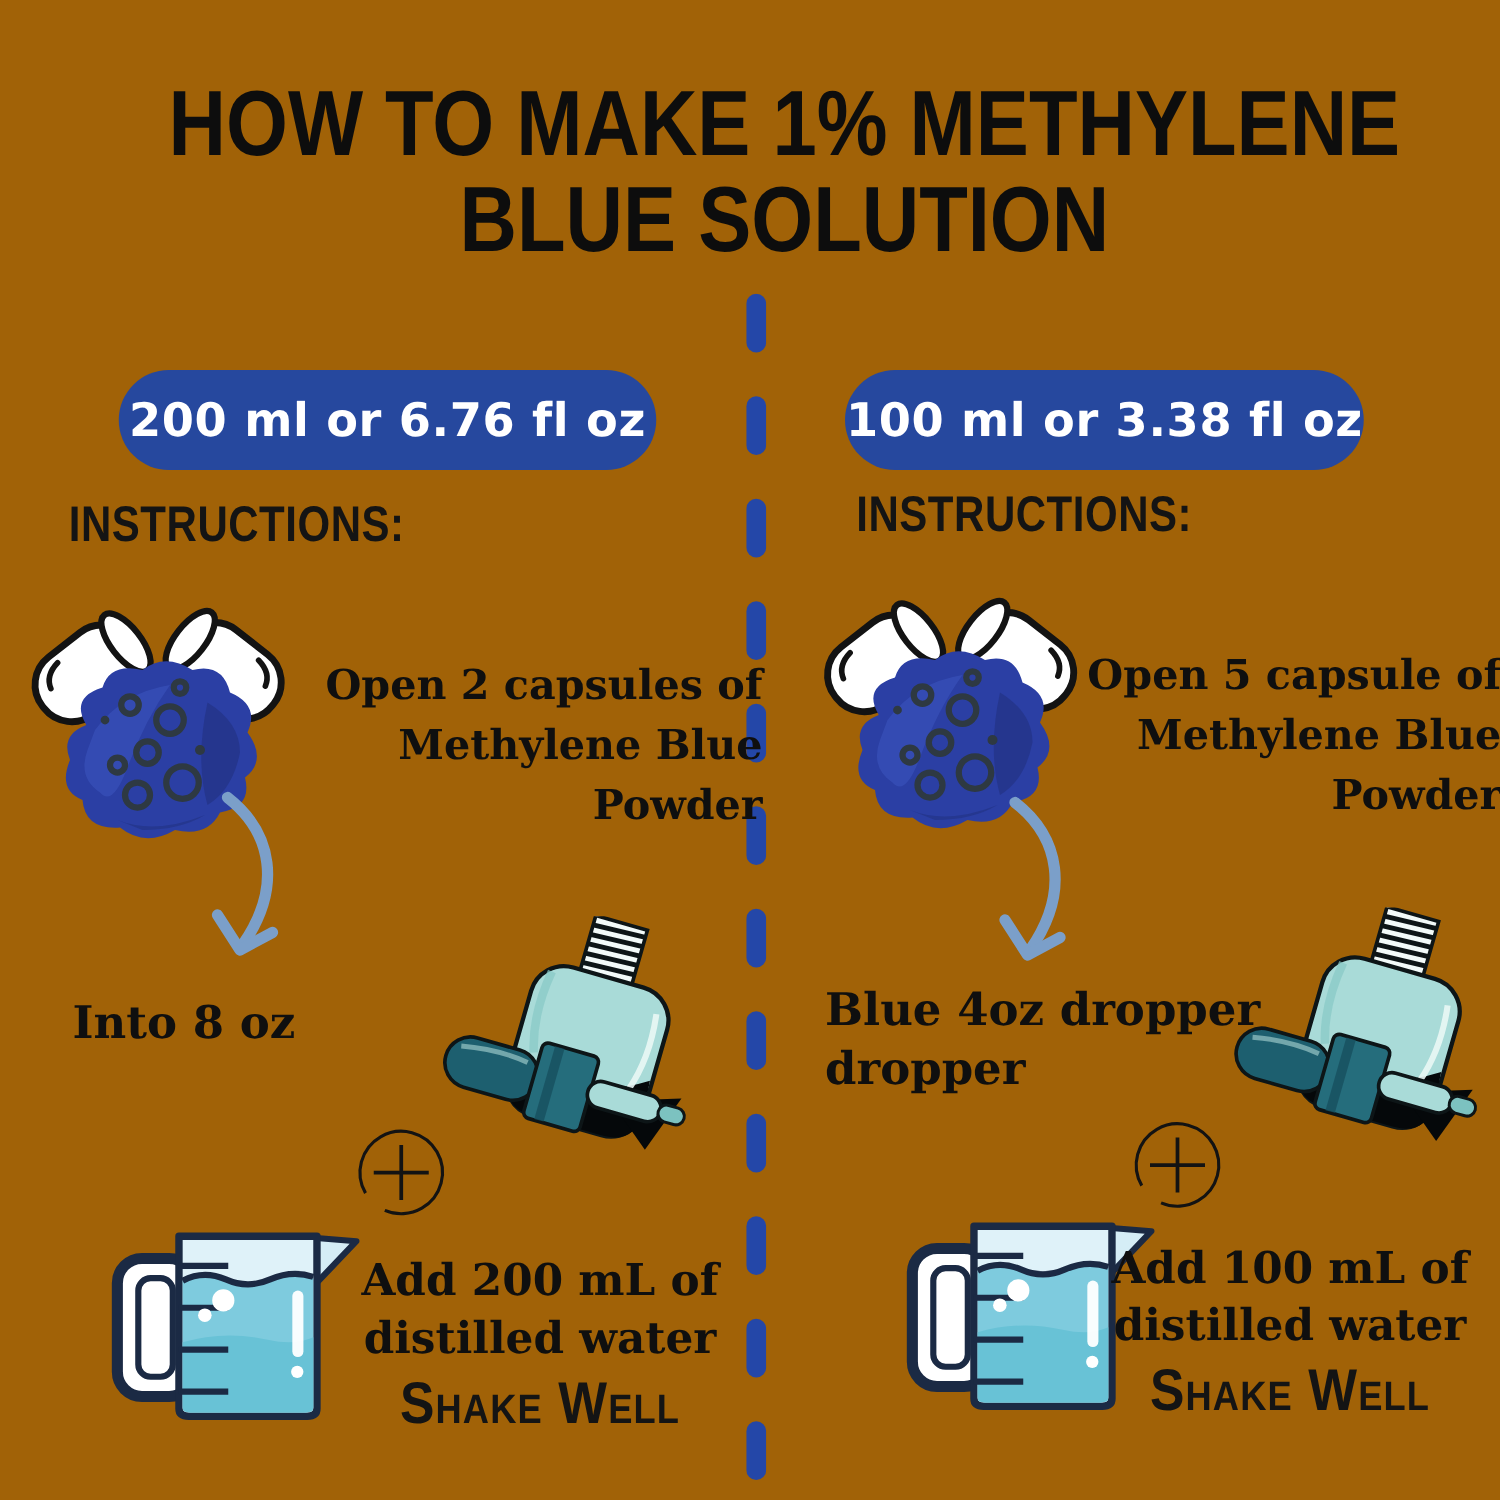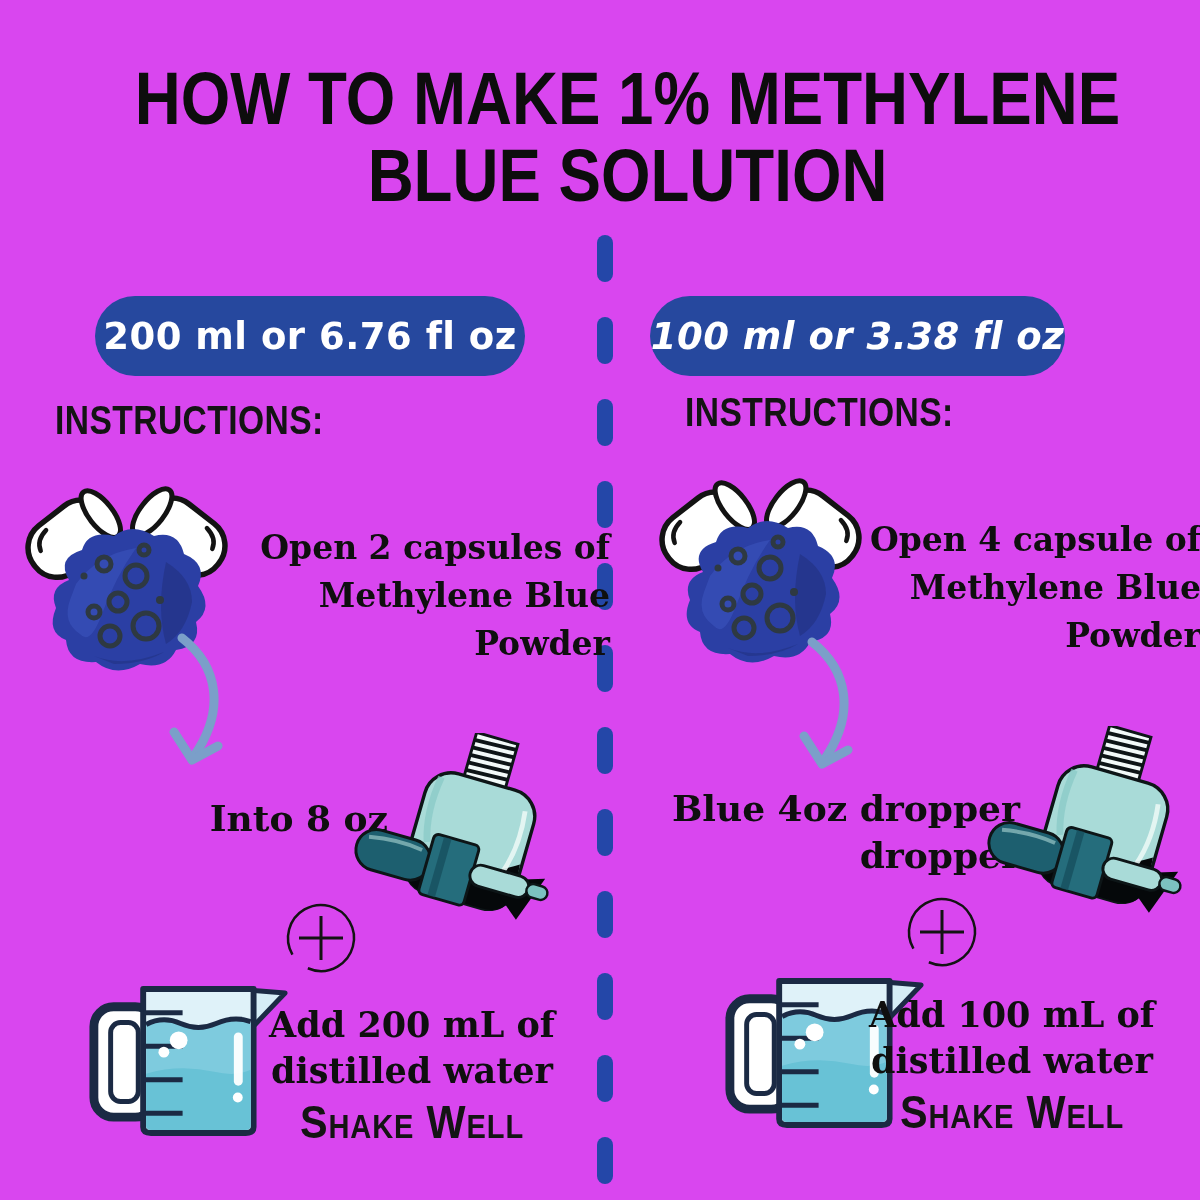--- a/index.html
+++ b/index.html
@@ -3,7 +3,7 @@
 <meta charset="utf-8">
 <style>
   html,body{margin:0;padding:0;background:#fff;}
-  .canvas{position:relative;width:1200px;height:1200px;background:#d946ef;overflow:hidden;
+  .canvas{position:relative;width:1200px;height:1200px;background:#a16207;overflow:hidden;
           font-family:"Liberation Sans",sans-serif;color:#111;}
   
   .title{position:absolute;left:40px;top:60px;width:1175px;text-align:center;

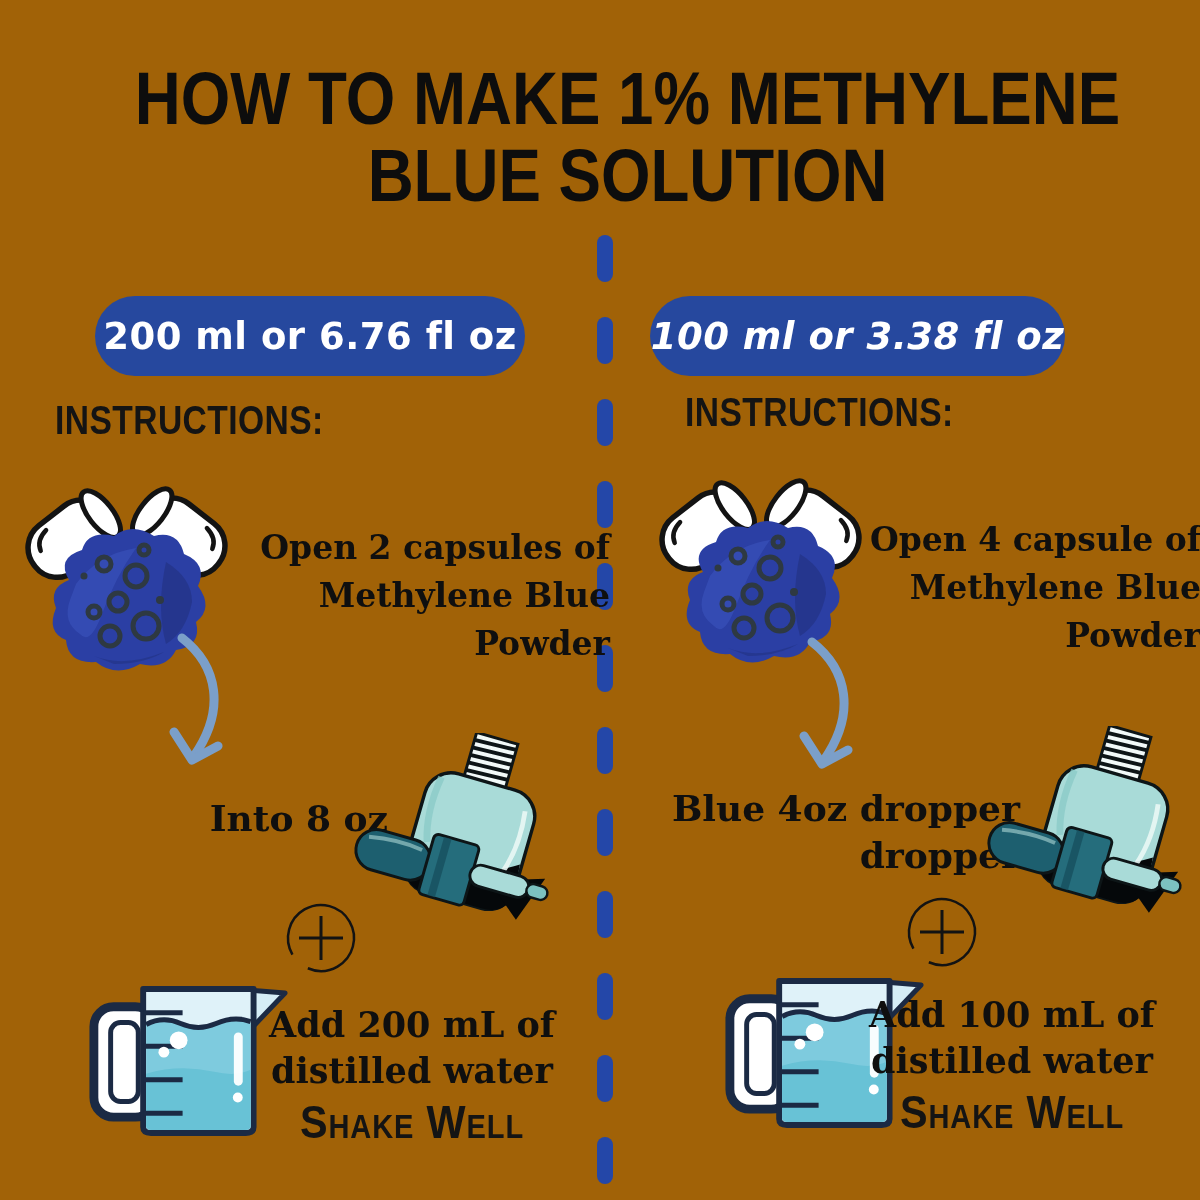--- a/index.html
+++ b/index.html
@@ -186,7 +186,7 @@
     <div class="shake">Shake Well</div>
   </div>
 
-  <div class="pill" style="left:650px;top:262px;width:415px;font-style:italic;">100 ml or 3.38 fl oz</div>
+  <div class="pill" style="left:676px;top:262px;width:415px;">100 ml or 3.38 fl oz</div>
 
   <div class="instructions" style="left:685px;top:390px;">INSTRUCTIONS:</div>
 

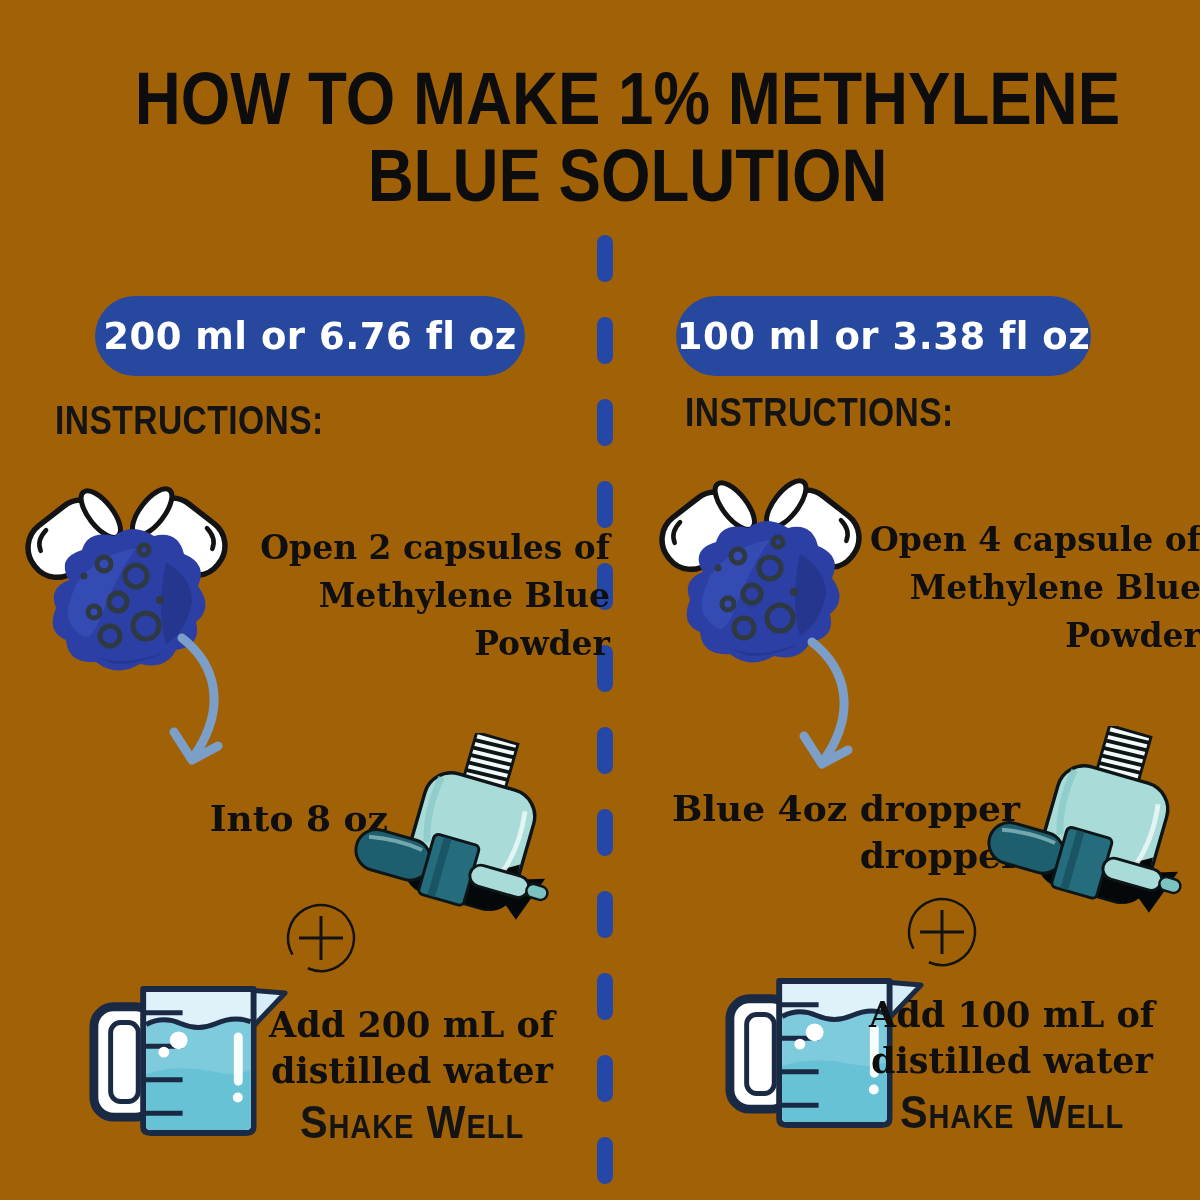--- a/index.html
+++ b/index.html
@@ -195,7 +195,7 @@
     </svg>
 
   <div class="serif step1" style="left:866px;top:516px;width:335px;">
-    <div>Open 4 capsule of</div>
+    <div>Open 5 capsule of</div>
     <div>Methylene Blue</div>
     <div>Powder</div>
   </div>

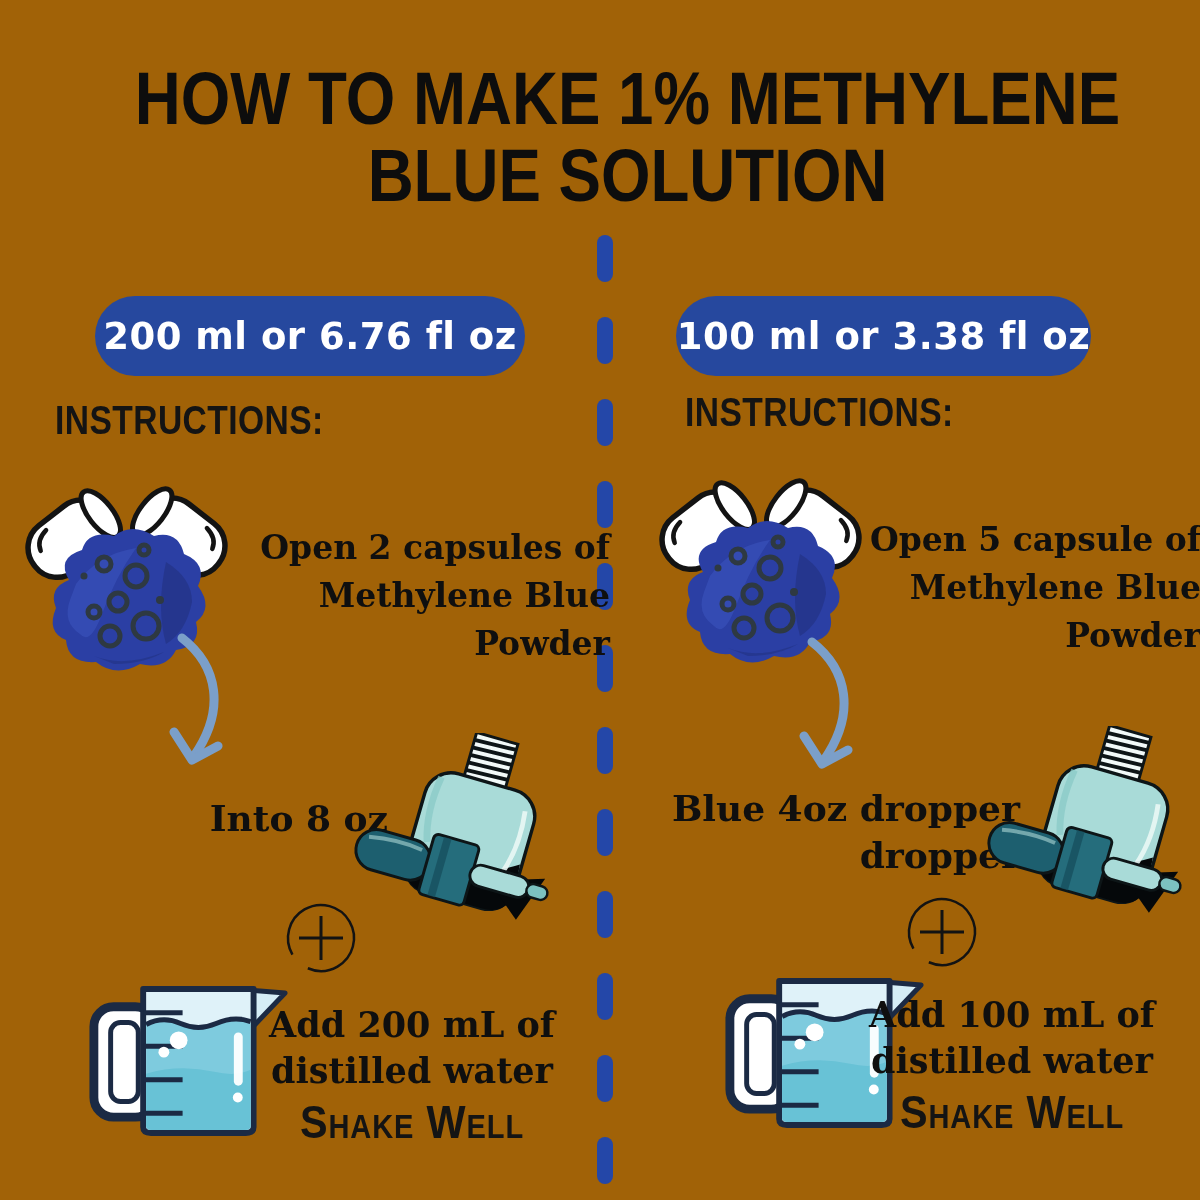--- a/index.html
+++ b/index.html
@@ -24,7 +24,7 @@
   .serif{position:absolute;font-family:"DejaVu Serif","Liberation Serif",serif;
          font-weight:bold;color:#0f0f0f;}
   .step1{font-size:33px;line-height:48px;text-align:right;}
-  .step2{font-size:36px;line-height:47px;text-align:right;}
+  .step2{font-size:36px;line-height:47px;text-align:left;}
   .step3{font-size:35px;line-height:46px;text-align:center;}
   .serif div{white-space:nowrap;}
   .shake{font-family:"Liberation Sans",sans-serif;font-weight:bold;font-size:47px;

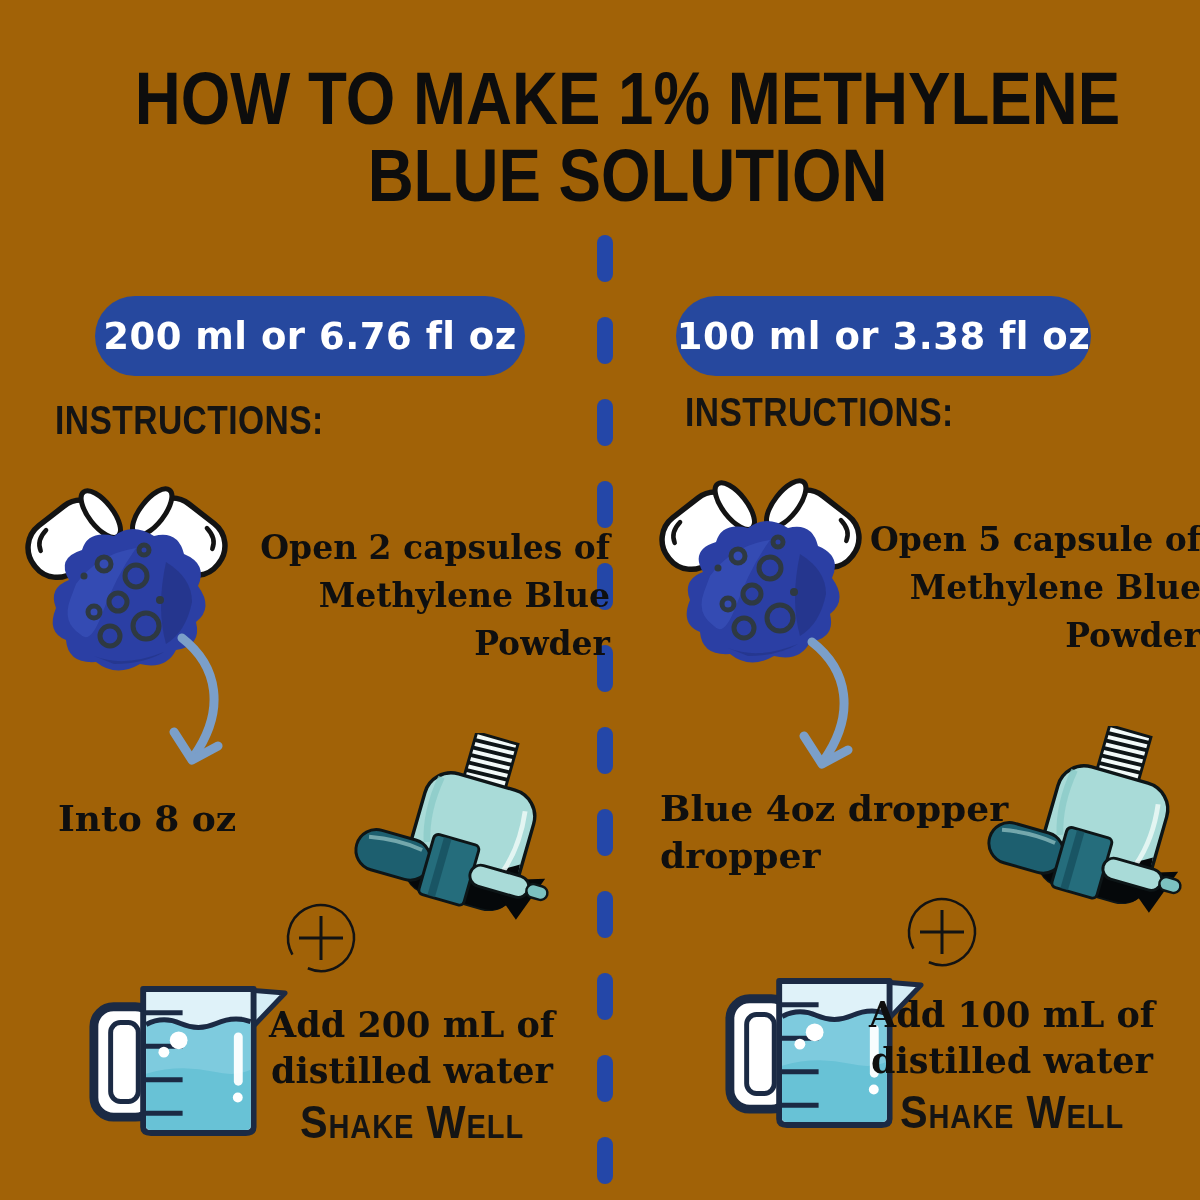--- a/index.html
+++ b/index.html
@@ -25,7 +25,7 @@
          font-weight:bold;color:#0f0f0f;}
   .step1{font-size:33px;line-height:48px;text-align:right;}
   .step2{font-size:36px;line-height:47px;text-align:left;}
-  .step3{font-size:35px;line-height:46px;text-align:center;}
+  .step3{font-size:35px;line-height:46px;text-align:center;padding-left:20px;}
   .serif div{white-space:nowrap;}
   .shake{font-family:"Liberation Sans",sans-serif;font-weight:bold;font-size:47px;
          line-height:52px;font-variant:small-caps;letter-spacing:1px;color:#141414;

